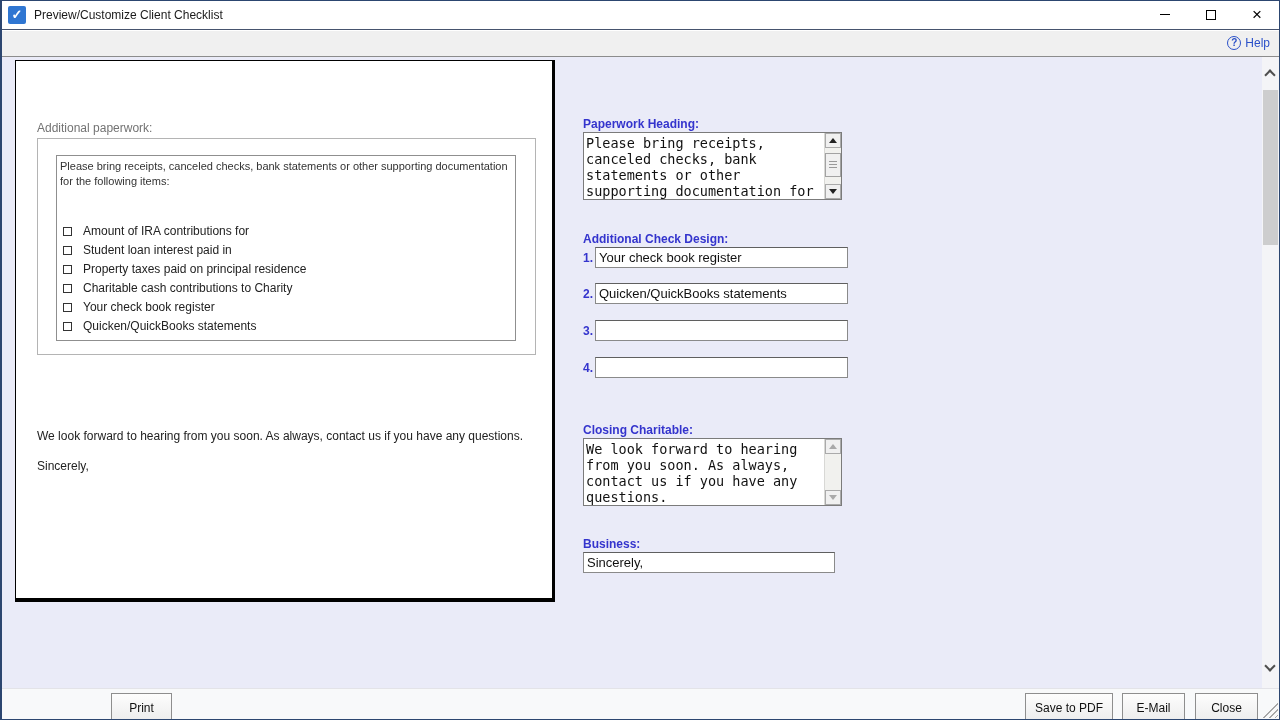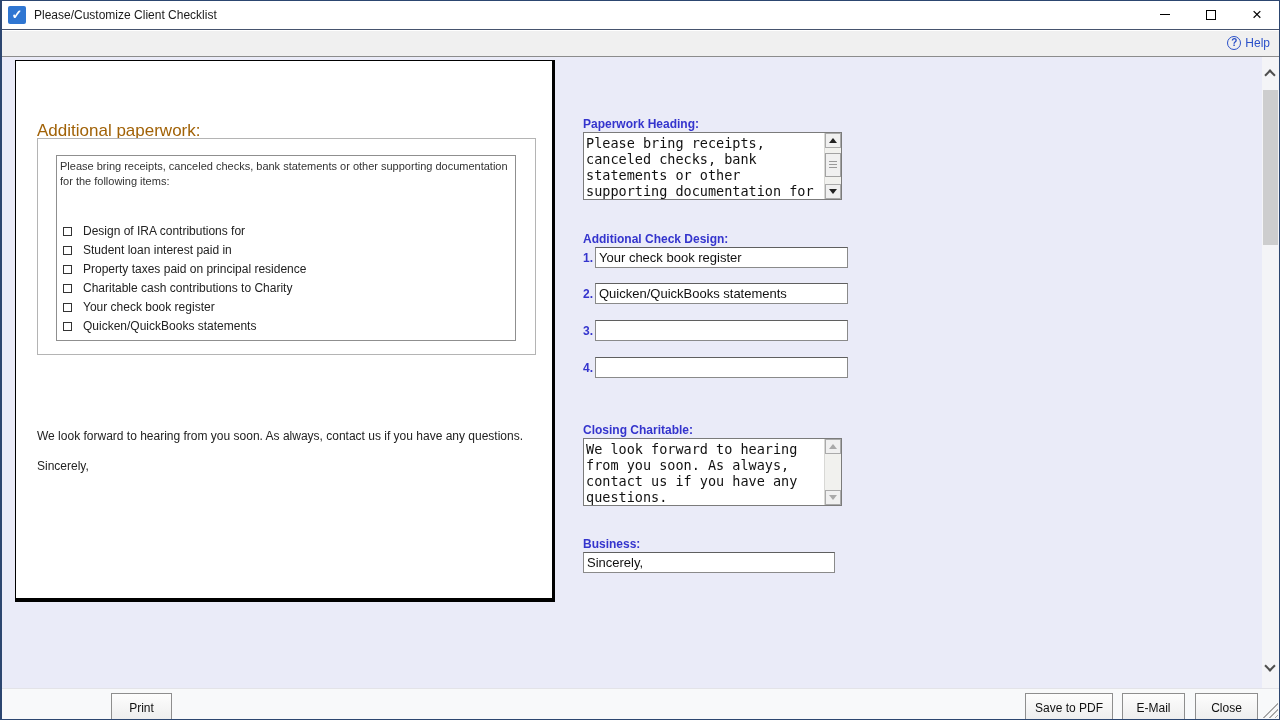--- a/index.html
+++ b/index.html
@@ -94,7 +94,7 @@
 
   <div class="titlebar">
     <span class="app-icon">✓</span>
-    <span class="win-title">Please/Customize Client Checklist</span>
+    <span class="win-title">Preview/Customize Client Checklist</span>
     <div class="win-controls">
       <div class="win-btn">
           <span class="glyph-min"></span>

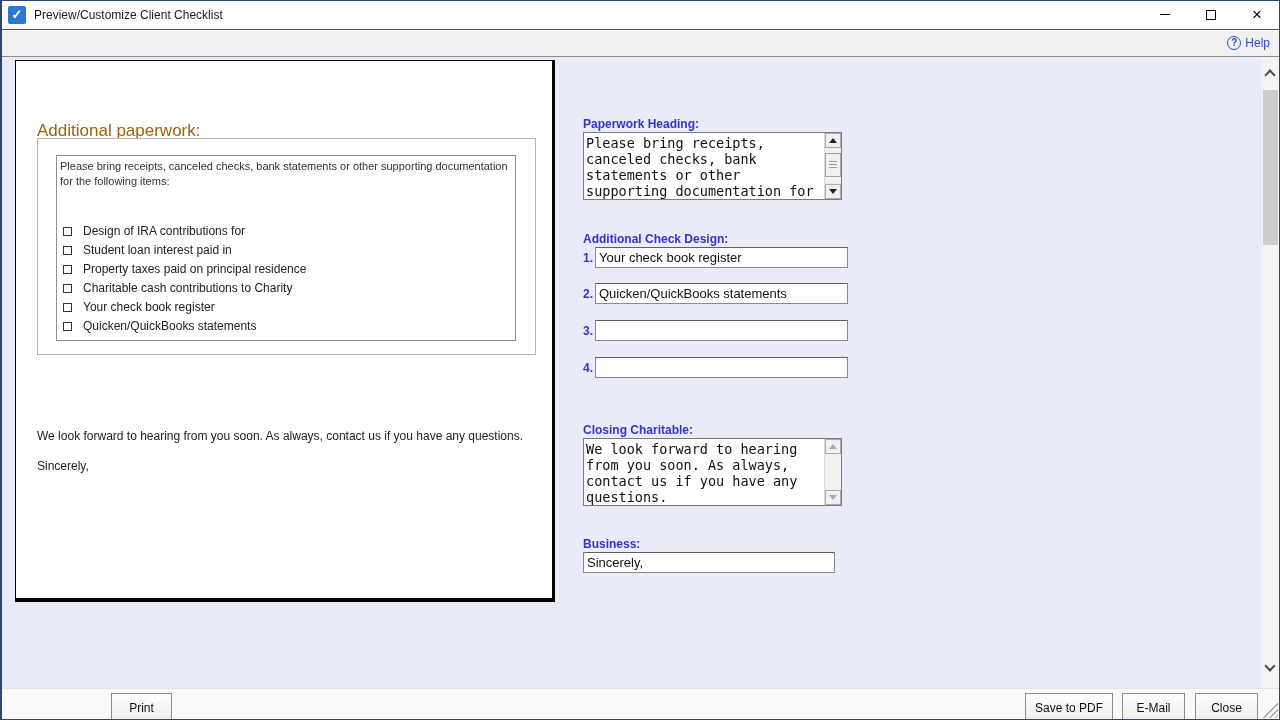--- a/index.html
+++ b/index.html
@@ -34,7 +34,7 @@
   
   .page { position:absolute; left:15px; top:3px; width:540px; height:542px; background:#fff;
           border:1px solid #000; border-right-width:3px; border-bottom-width:4px; }
-  .doc-label { position:absolute; left:21px; top:60px; font-size:17px; color:#a16207; }
+  .doc-label { position:absolute; left:21px; top:60px; font-size:12px; color:#737373; }
   .outer-box { position:absolute; left:21px; top:77px; width:499px; height:217px; border:1px solid #b4b4b4; }
   .inner-box { position:absolute; left:40px; top:94px; width:460px; height:186px; border:1px solid #8f8f8f; }
   .doc-intro { position:absolute; left:44px; top:98px; width:452px; font-size:11px; line-height:15px; color:#333; }

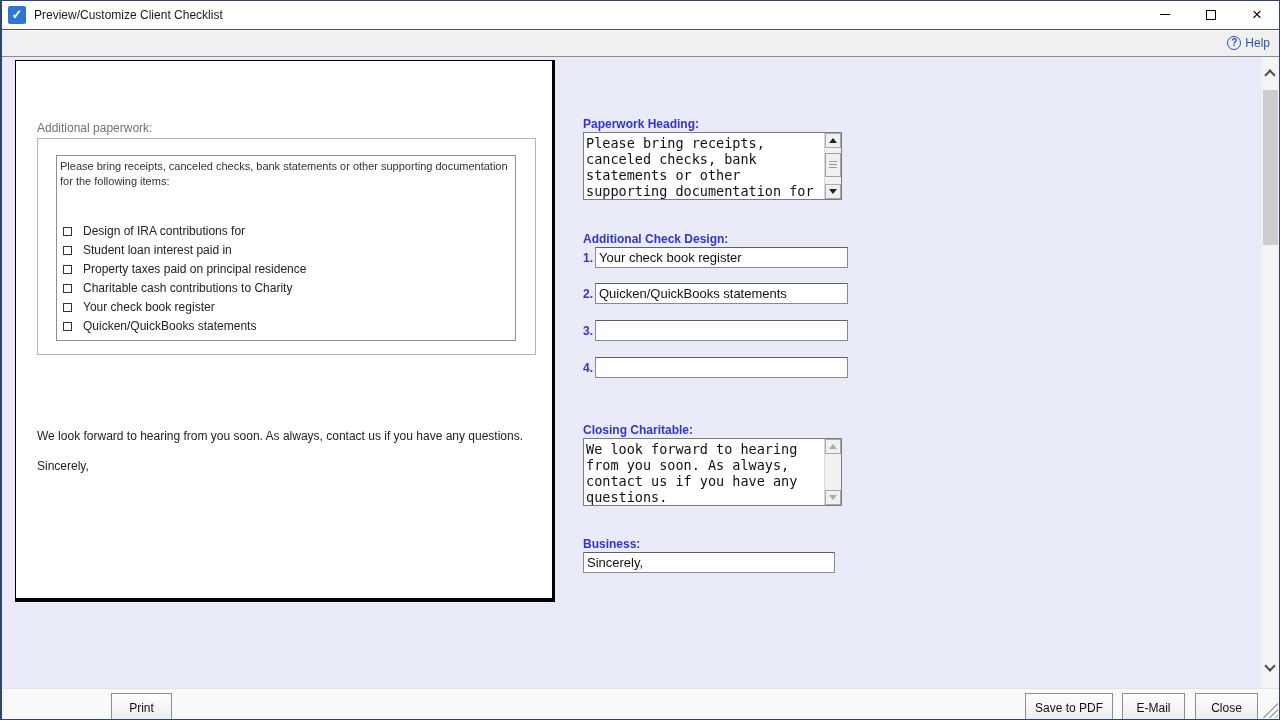--- a/index.html
+++ b/index.html
@@ -125,7 +125,7 @@
 
       <div class="check-row" style="top:163px">
         <span class="cb-glyph"></span>
-        <span class="itm">Design of IRA contributions for</span>
+        <span class="itm">Amount of IRA contributions for</span>
         </div>
       <div class="check-row" style="top:182px">
         <span class="cb-glyph"></span>

